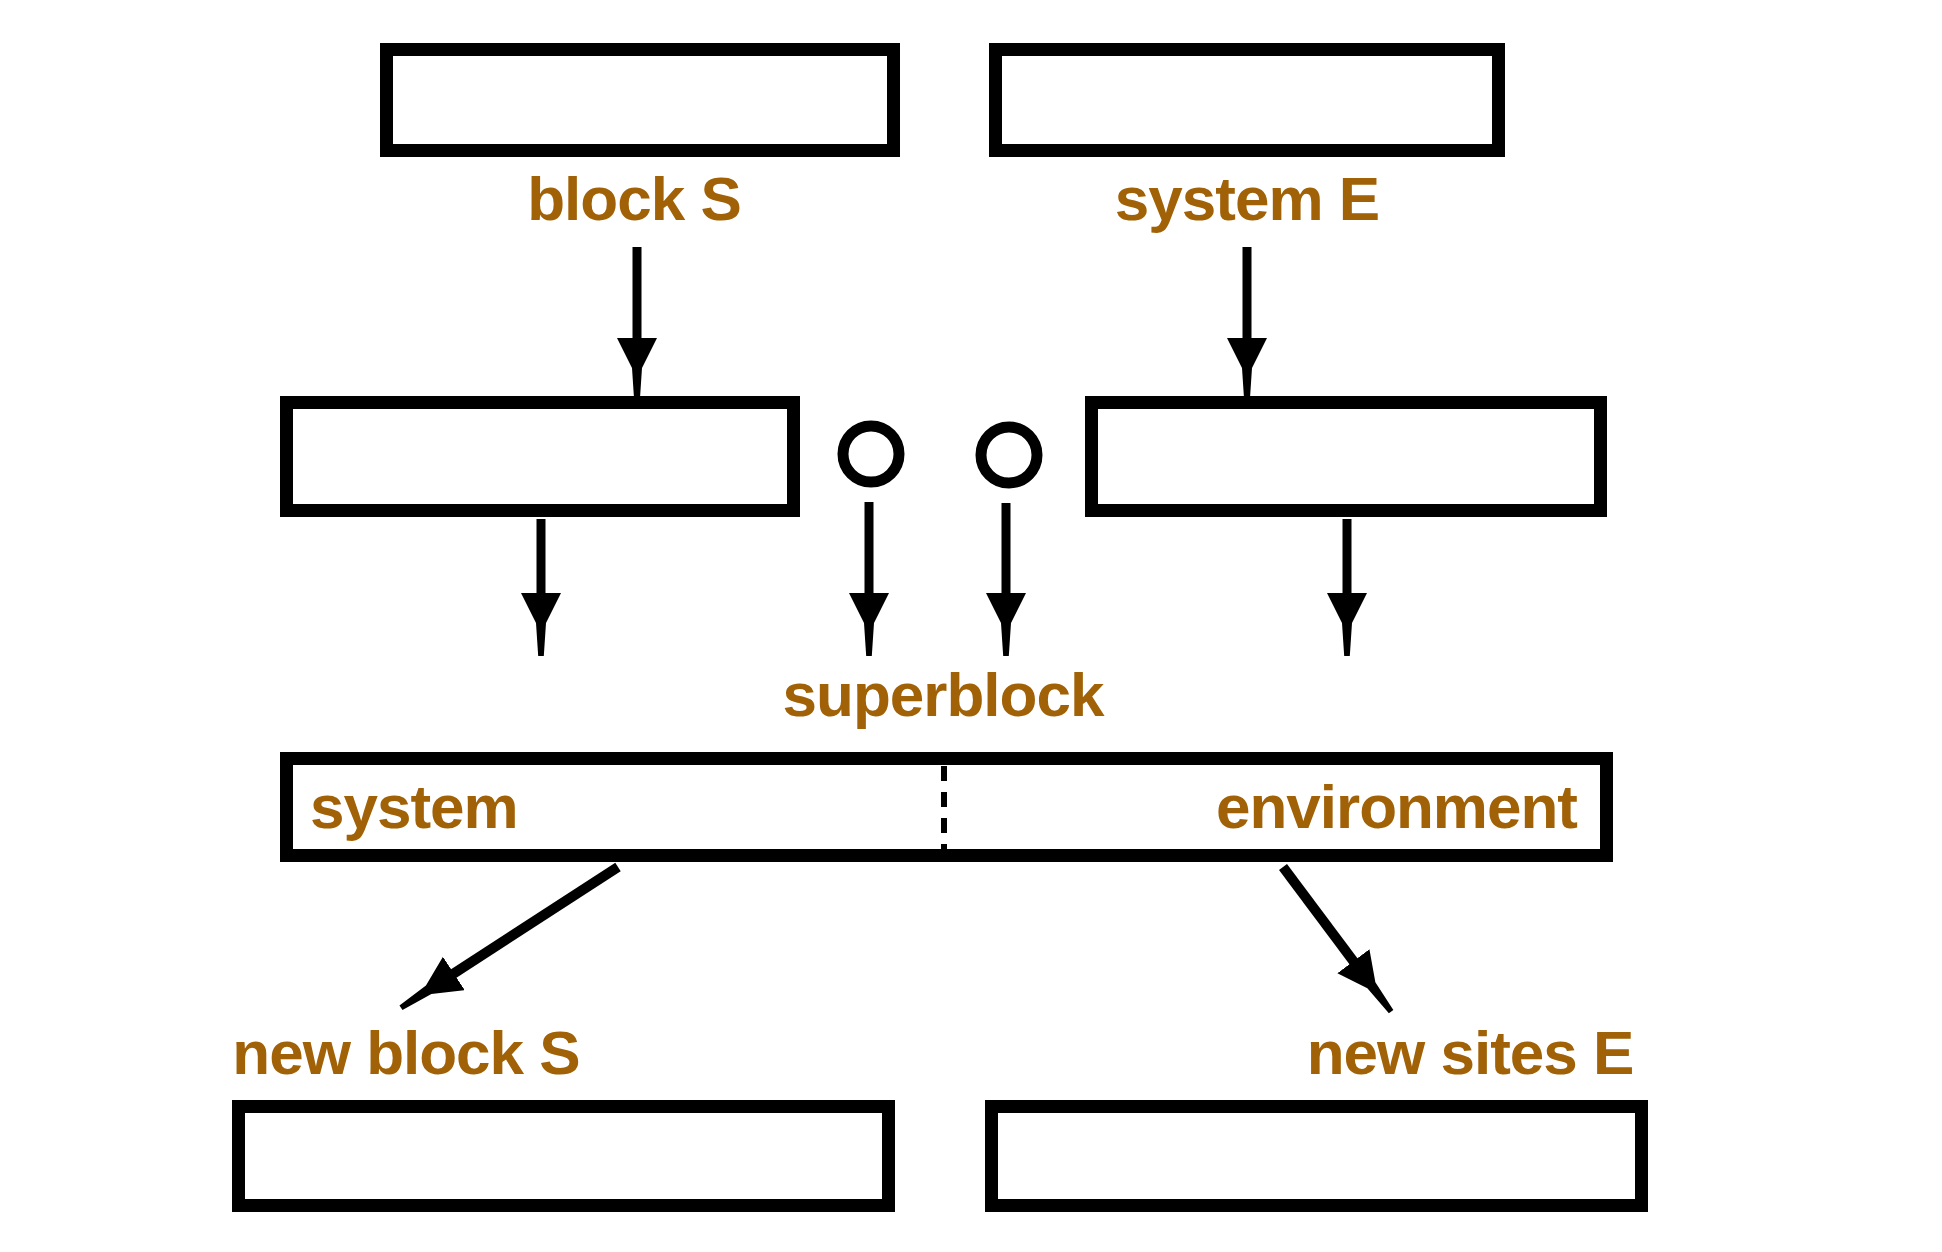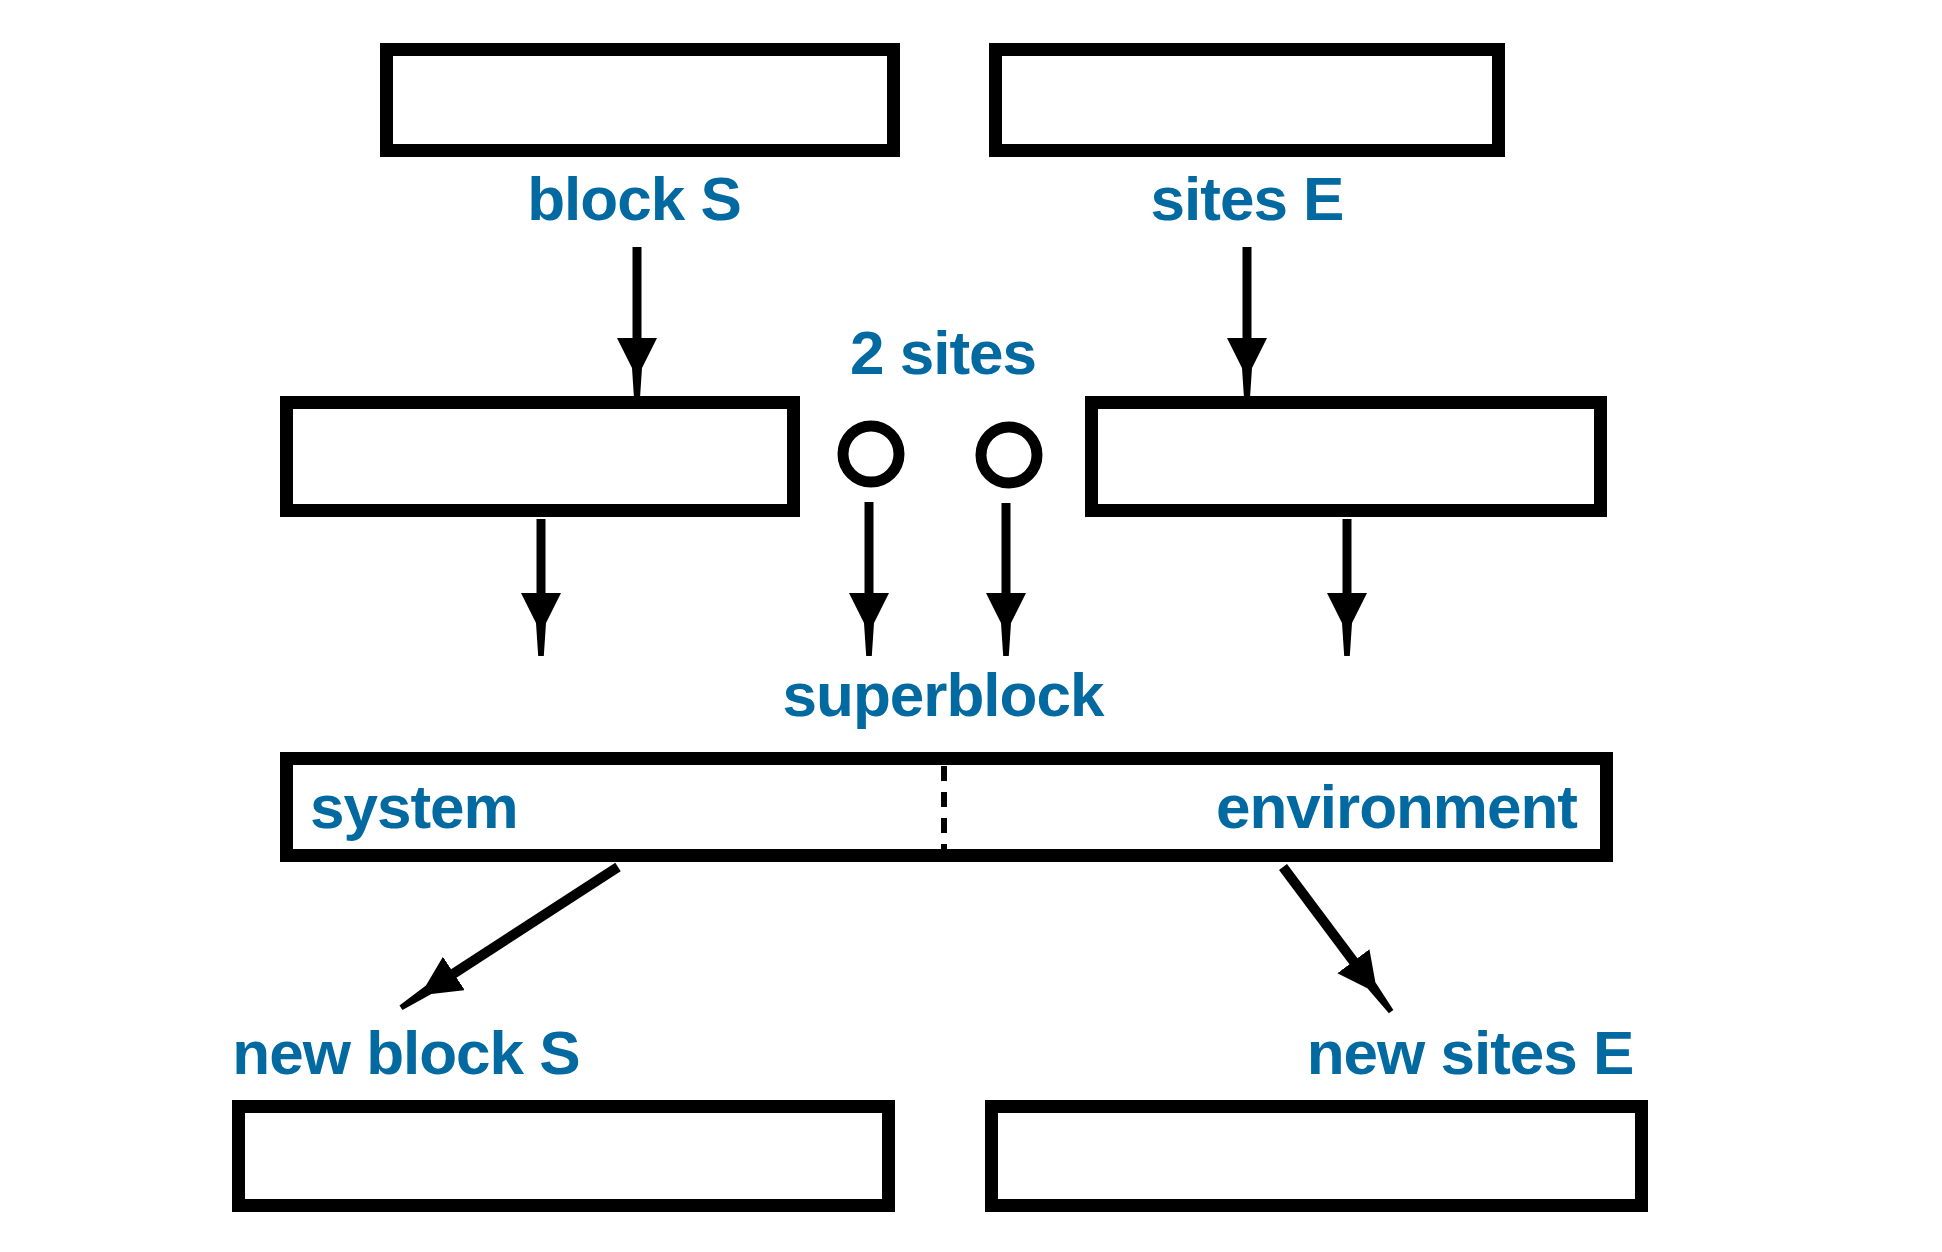--- a/index.html
+++ b/index.html
@@ -22,7 +22,7 @@
     font-weight: bold;
     font-size: 62px;
     line-height: 1;
-    color: #0369a1;
+    color: #a16207;
     letter-spacing: -1px;
     white-space: nowrap;
   }

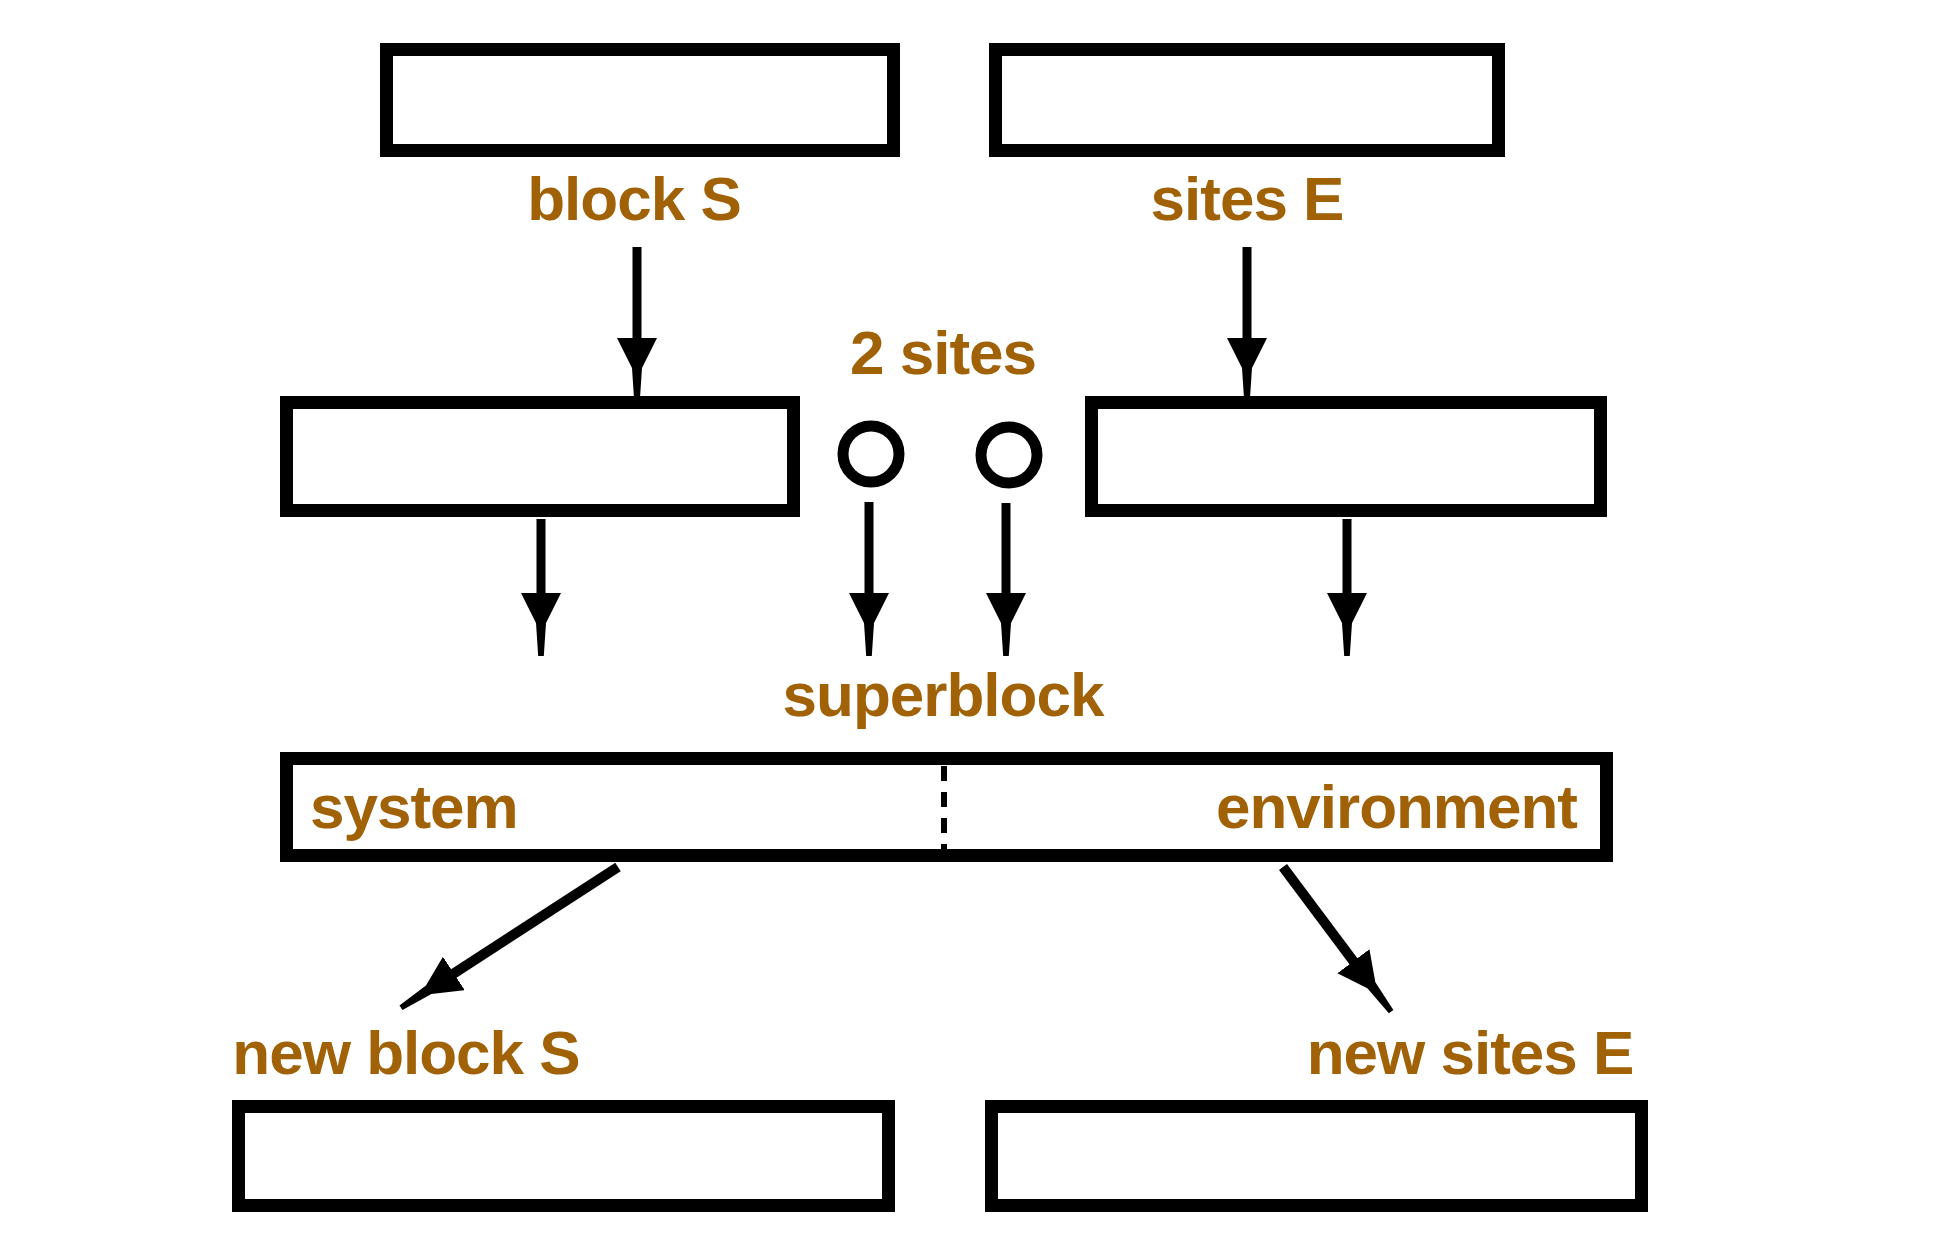--- a/index.html
+++ b/index.html
@@ -89,7 +89,7 @@
 
   <div class="lbl centered" style="left:634px; top:168px;">block S</div>
 
-  <div class="lbl centered" style="left:1247px; top:168px;">sites E</div>
+  <div class="lbl centered" style="left:1247px; top:168px;">system E</div>
 
   <div class="lbl centered" style="left:943px; top:322px;">2 sites</div>
 

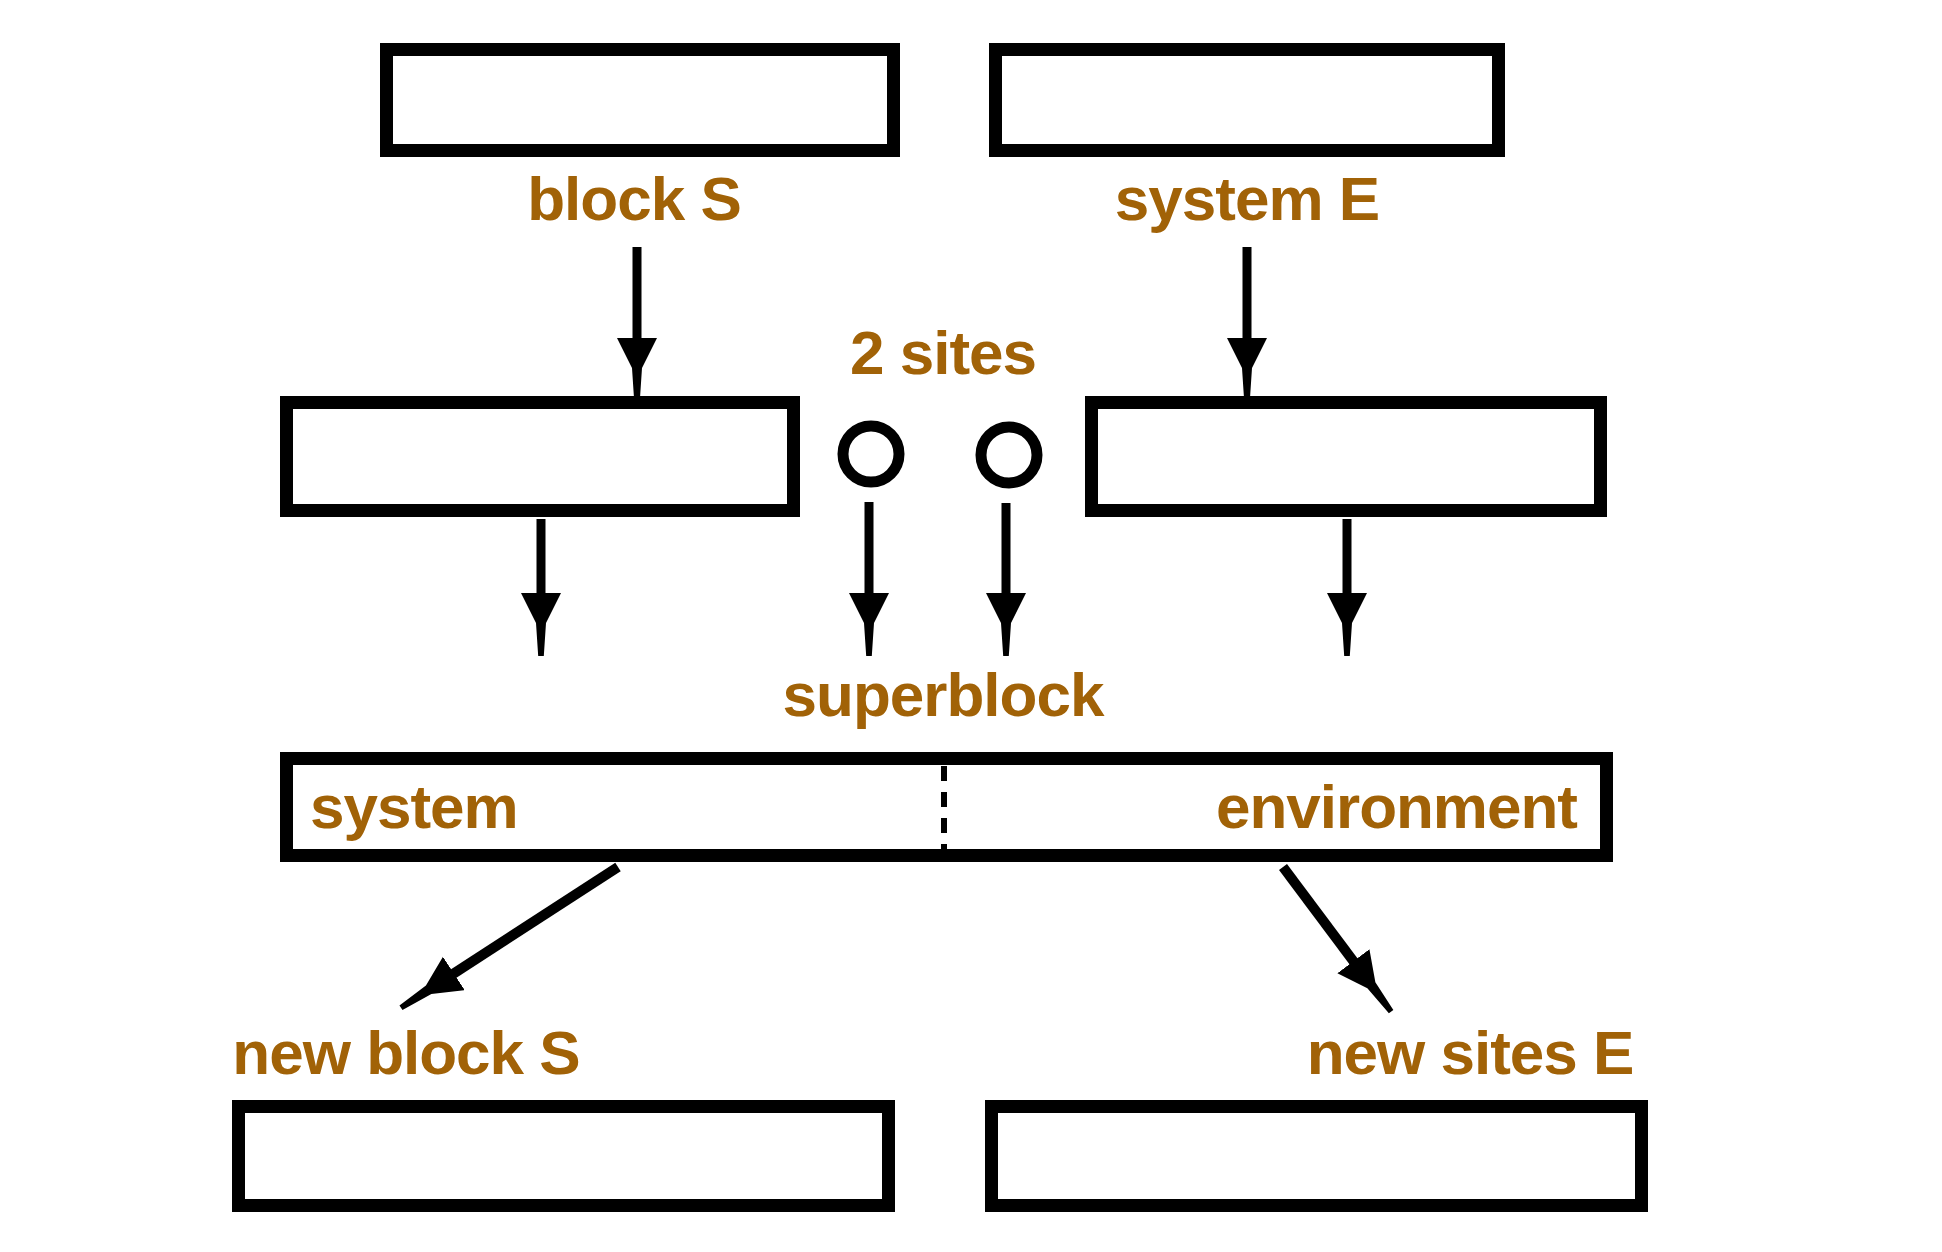--- a/index.html
+++ b/index.html
@@ -91,7 +91,6 @@
 
   <div class="lbl centered" style="left:1247px; top:168px;">system E</div>
 
-  <div class="lbl centered" style="left:943px; top:322px;">2 sites</div>
 
   <div class="lbl centered" style="left:943px; top:664px;">superblock</div>
 

